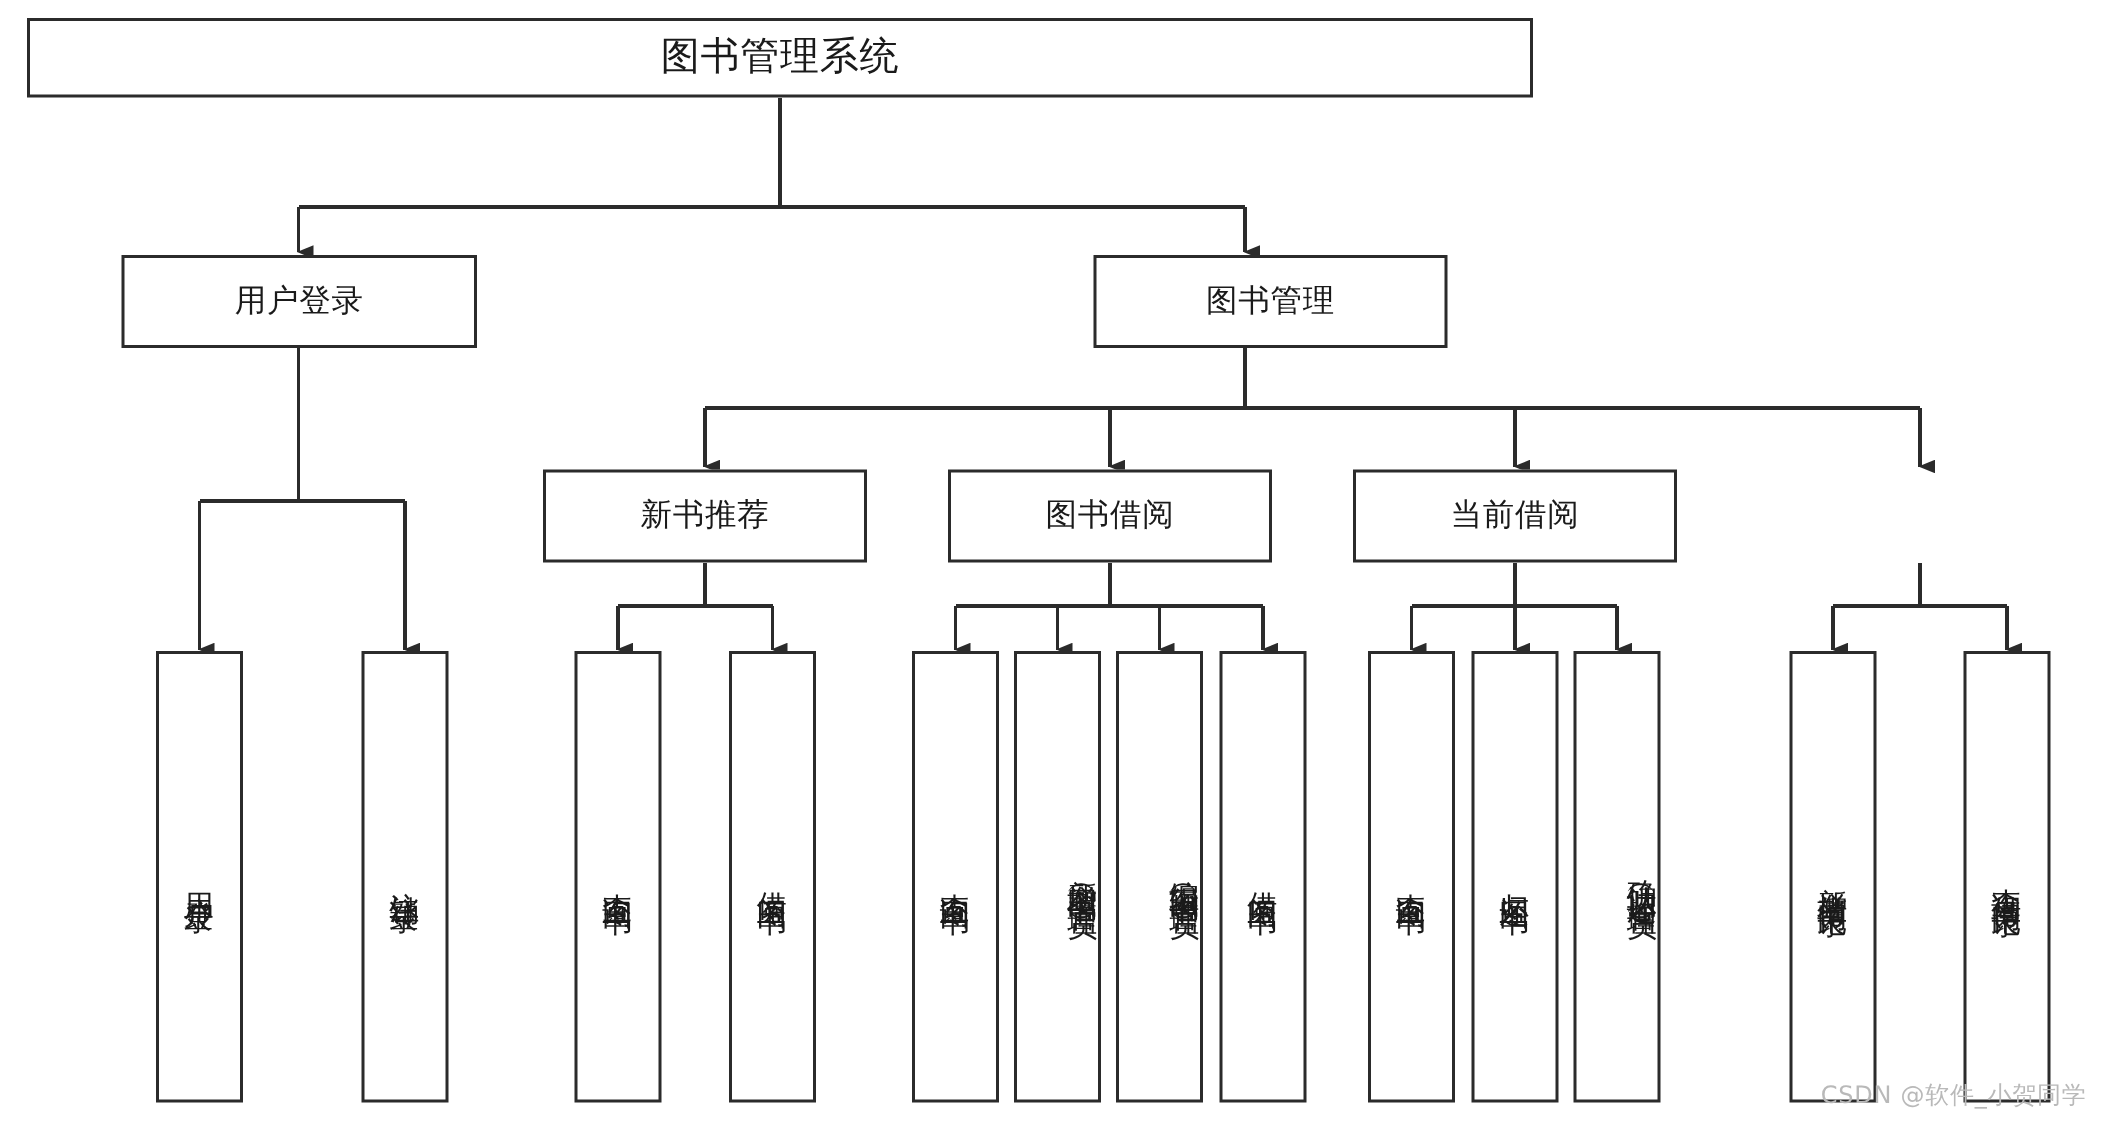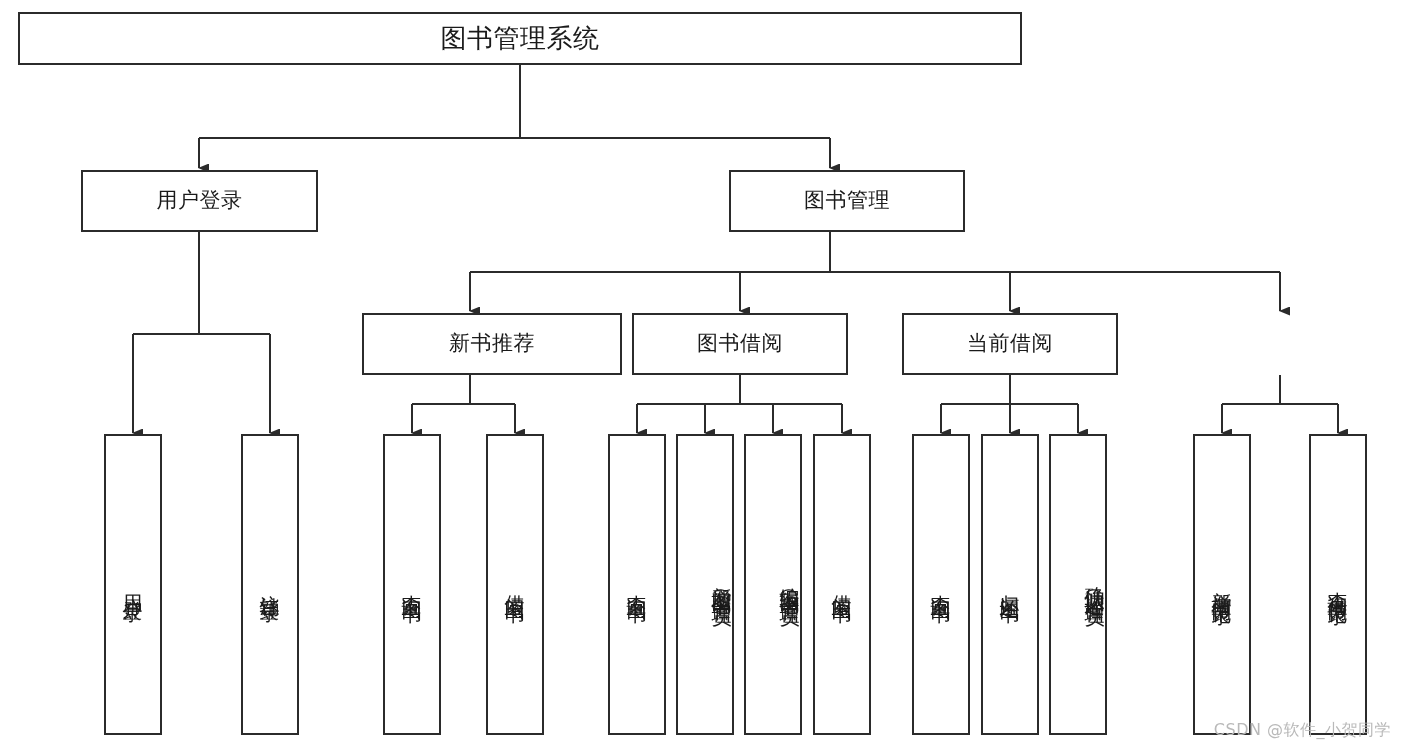--- a/index.html
+++ b/index.html
@@ -142,7 +142,7 @@
     <span>图书管理</span>
   </div>
 
-  <div class="node node-h" style="left:362px; top:313px; width:260px; height:62px;">
+  <div class="node node-h" style="left:362px; top:313px; width:216px; height:62px;">
     <span>新书推荐</span>
   </div>
   <div class="node node-h" style="left:632px; top:313px; width:216px; height:62px;">

